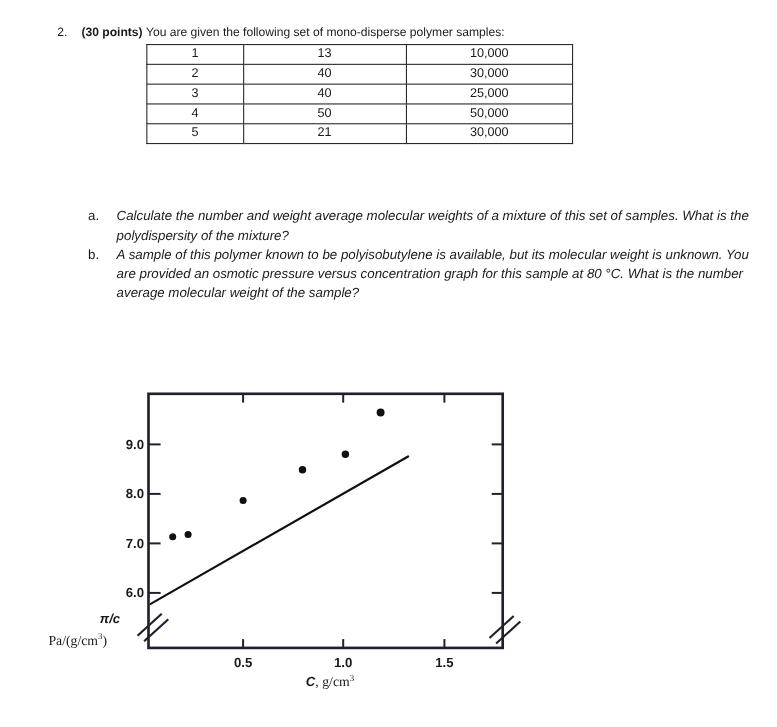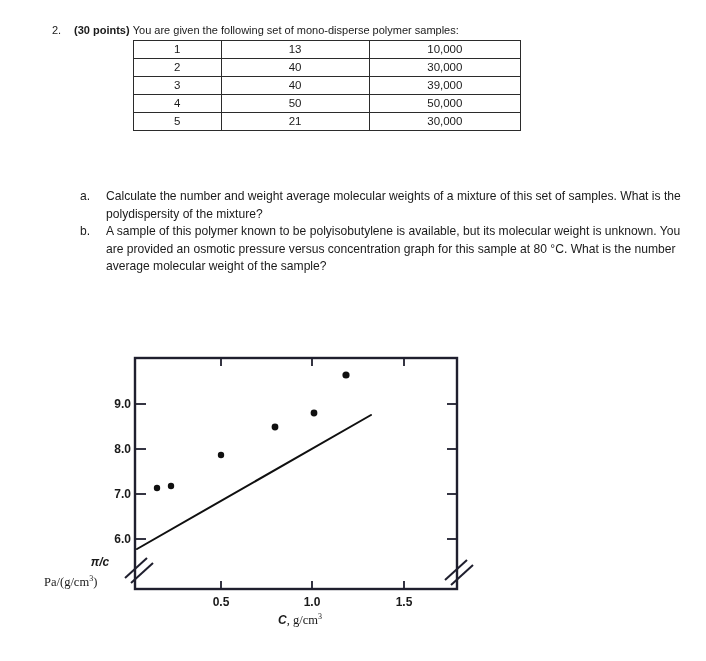--- a/index.html
+++ b/index.html
@@ -136,7 +136,7 @@
     <tr>
       <td class="c0">3</td>
       <td class="c1">40</td>
-      <td class="c2">39,000</td>
+      <td class="c2">25,000</td>
     </tr>
     <tr>
       <td class="c0">4</td>

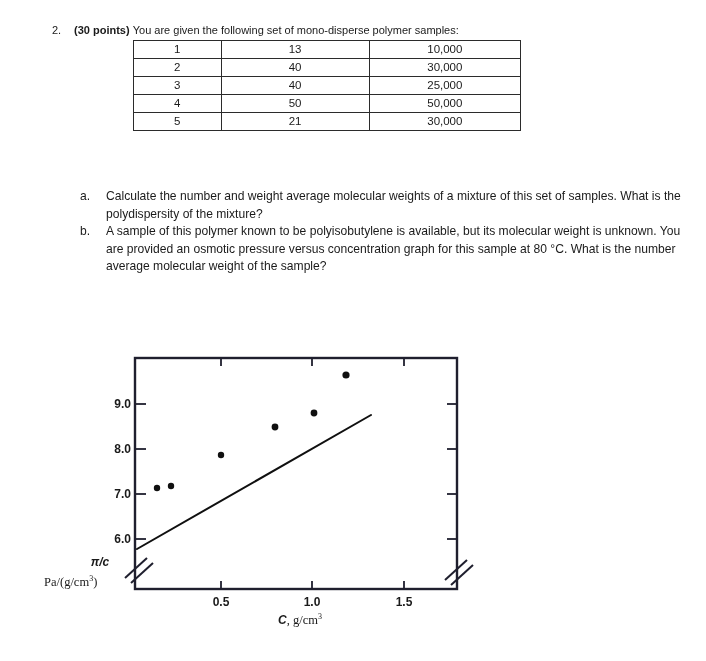--- a/index.html
+++ b/index.html
@@ -76,6 +76,7 @@
   }
   .subpart .body {
     margin-left: 26px;
+    font-style: italic;
   }
   #subpart-a { top: 188px; }
   #subpart-b { top: 223px; }

